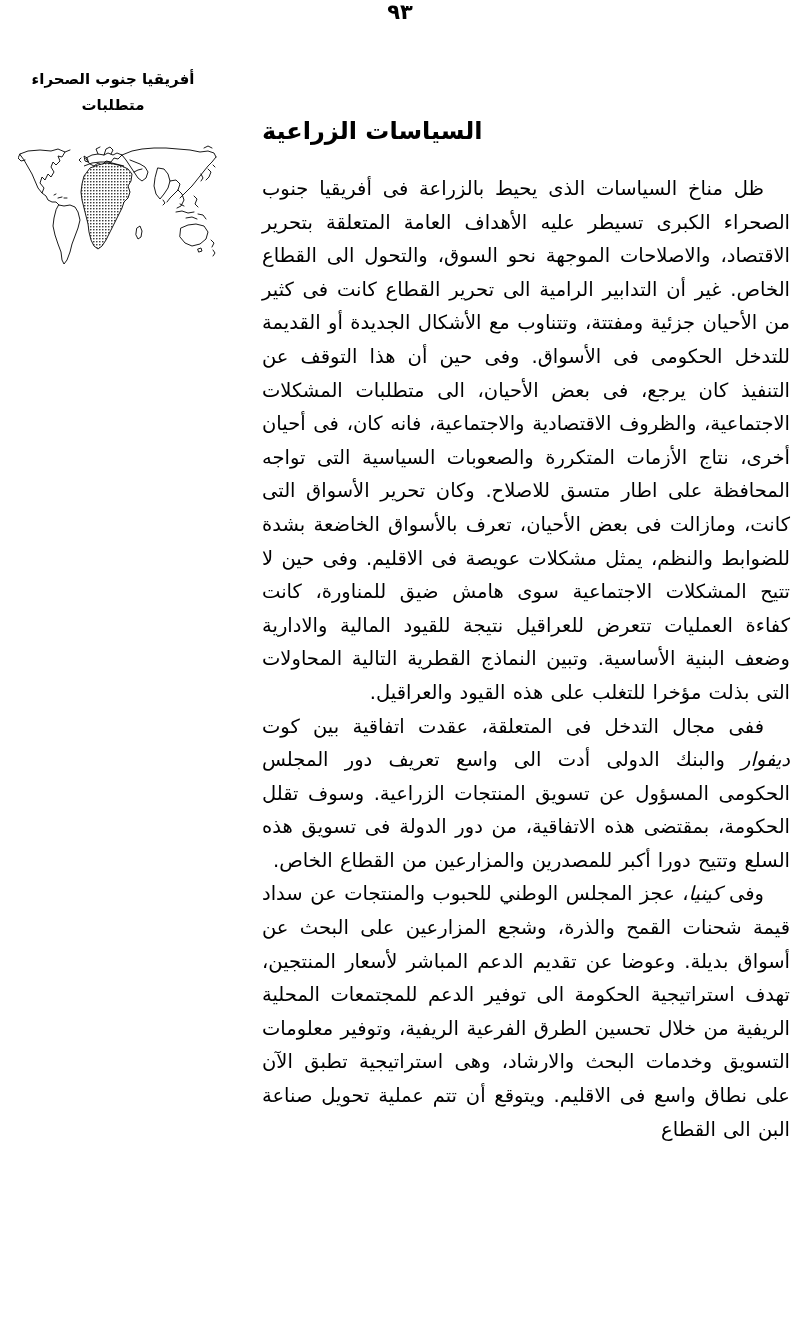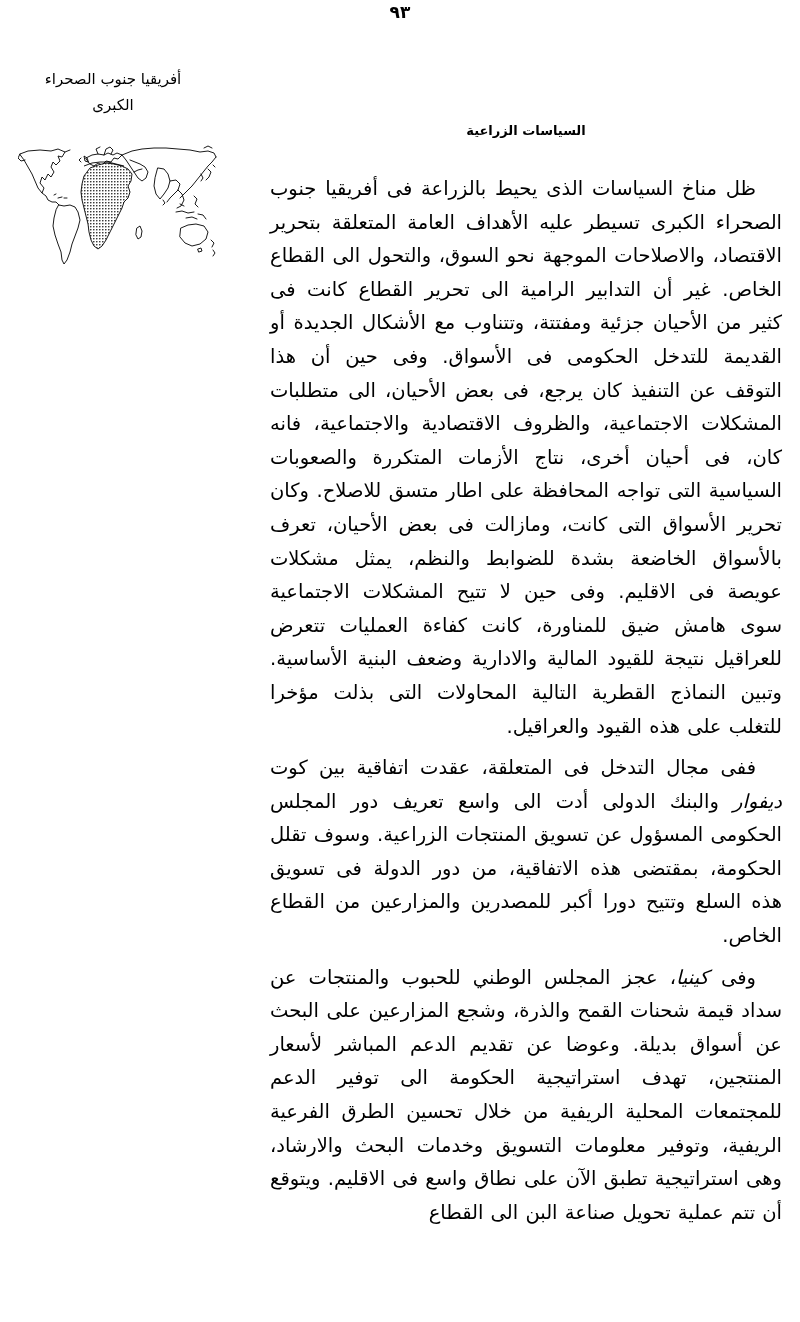--- a/index.html
+++ b/index.html
@@ -24,7 +24,7 @@
     left: 0;
     width: 800px;
     text-align: center;
-    font-size: 17px;
+    font-size: 21px;
     font-weight: 700;
     letter-spacing: 1px;
     line-height: 20px;

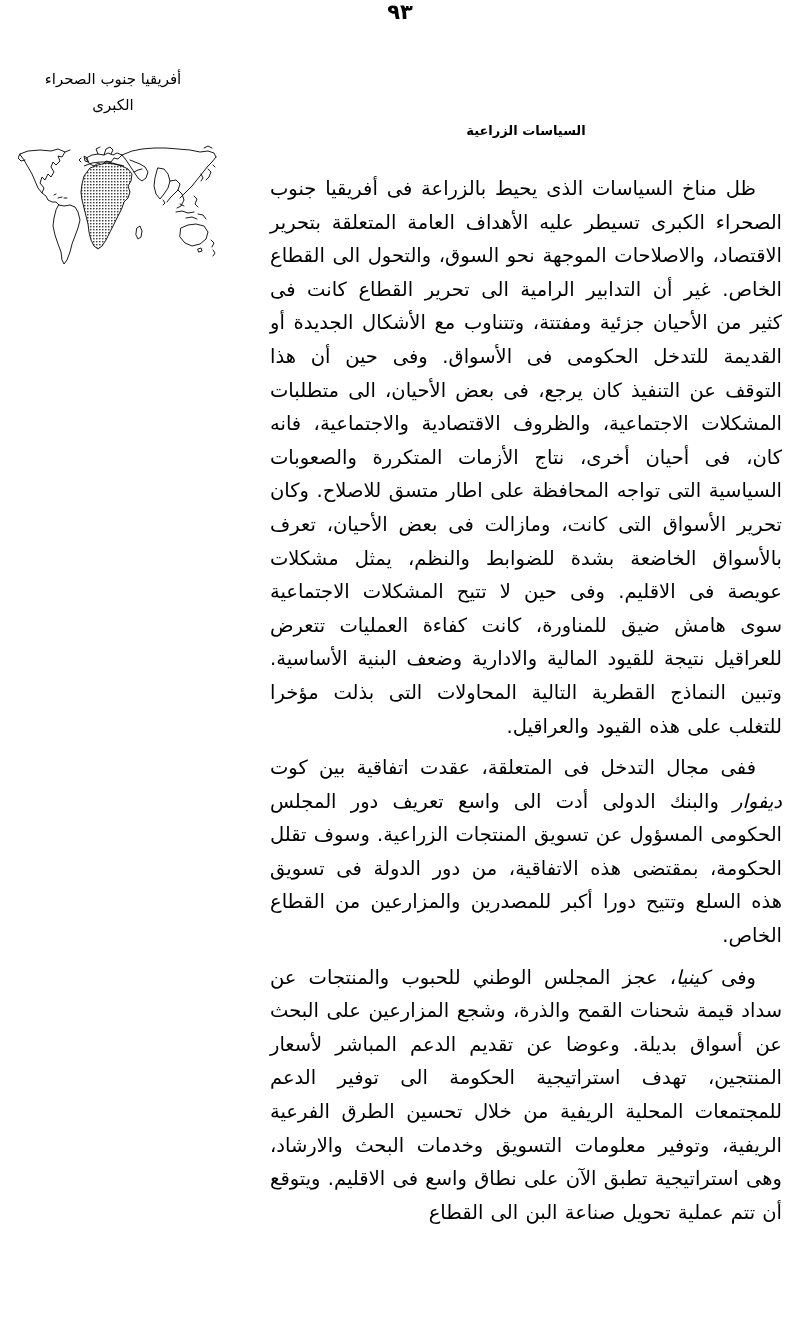--- a/index.html
+++ b/index.html
@@ -40,7 +40,7 @@
   .margin-label {
     text-align: center;
     font-size: 15px;
-    font-weight: 400;
+    font-weight: 700;
     line-height: 26px;
     direction: rtl;
   }

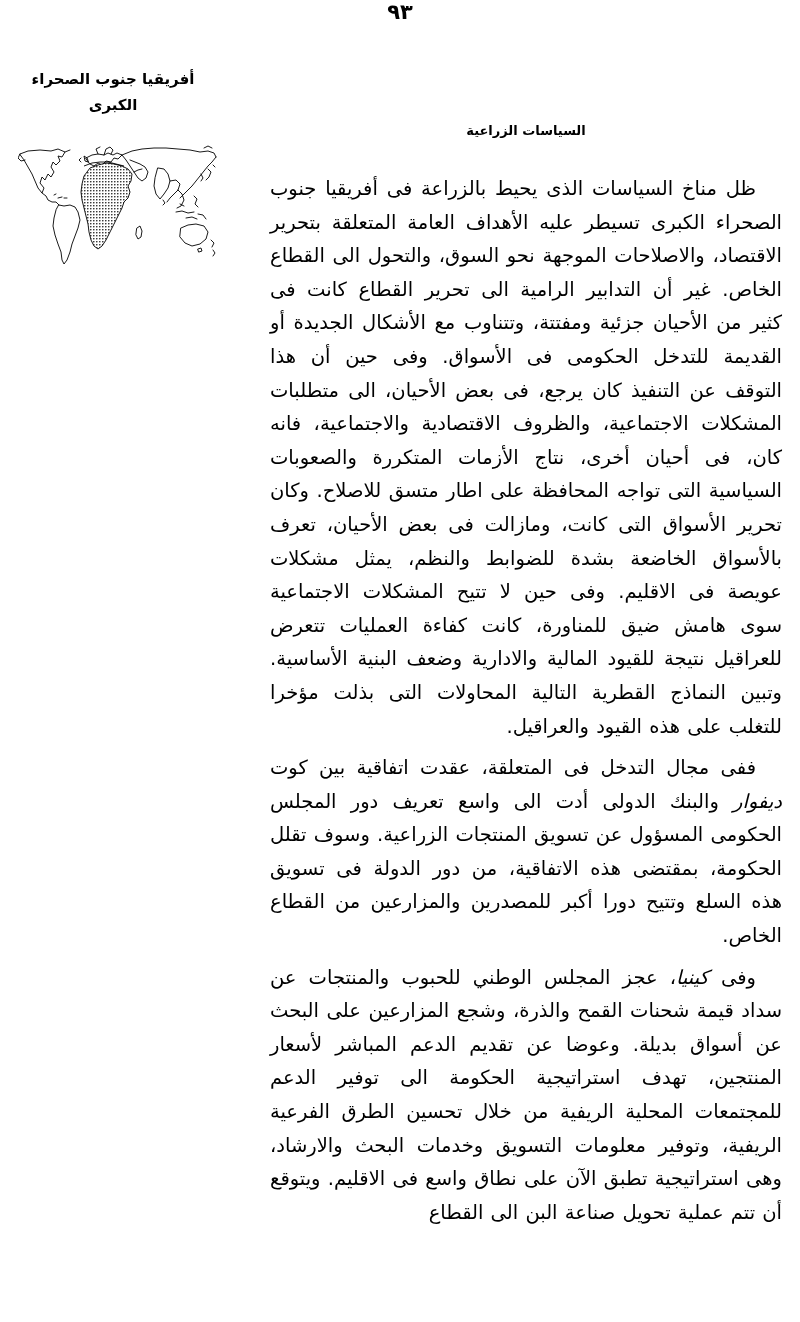--- a/index.html
+++ b/index.html
@@ -108,7 +108,7 @@
 
   <div class="margin-label">
     <span>أفريقيا جنوب الصحراء</span>
-    <span class="line2">الكبرى</span>
+    <span class="line2">متطلبات</span>
   </div>
 
   <div class="map-wrap">

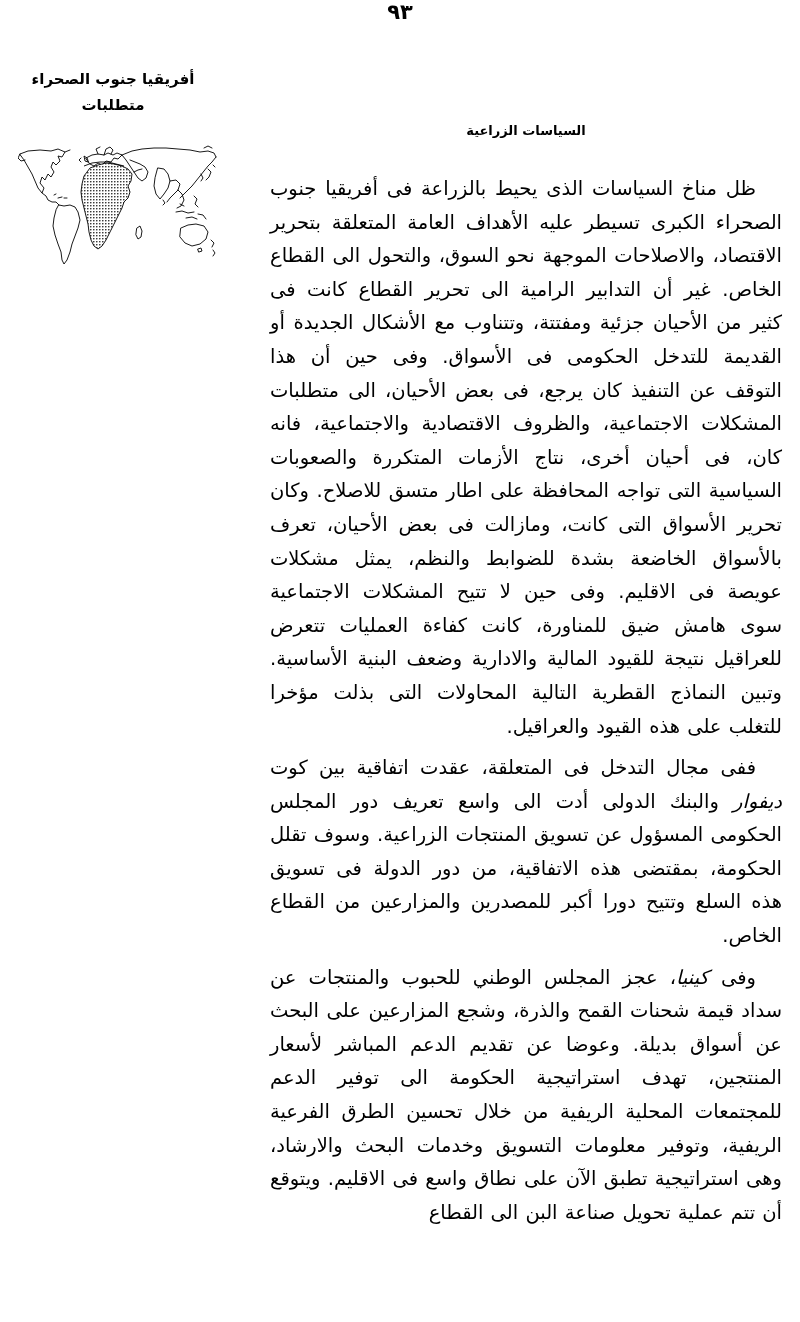--- a/index.html
+++ b/index.html
@@ -72,10 +72,10 @@
   }
 
   .section-heading {
-    font-size: 13px;
+    font-size: 24px;
     font-weight: 700;
     line-height: 26px;
-    text-align: center;
+    text-align: left;
     margin: 0 0 28px 0;
     letter-spacing: 0px;
   }

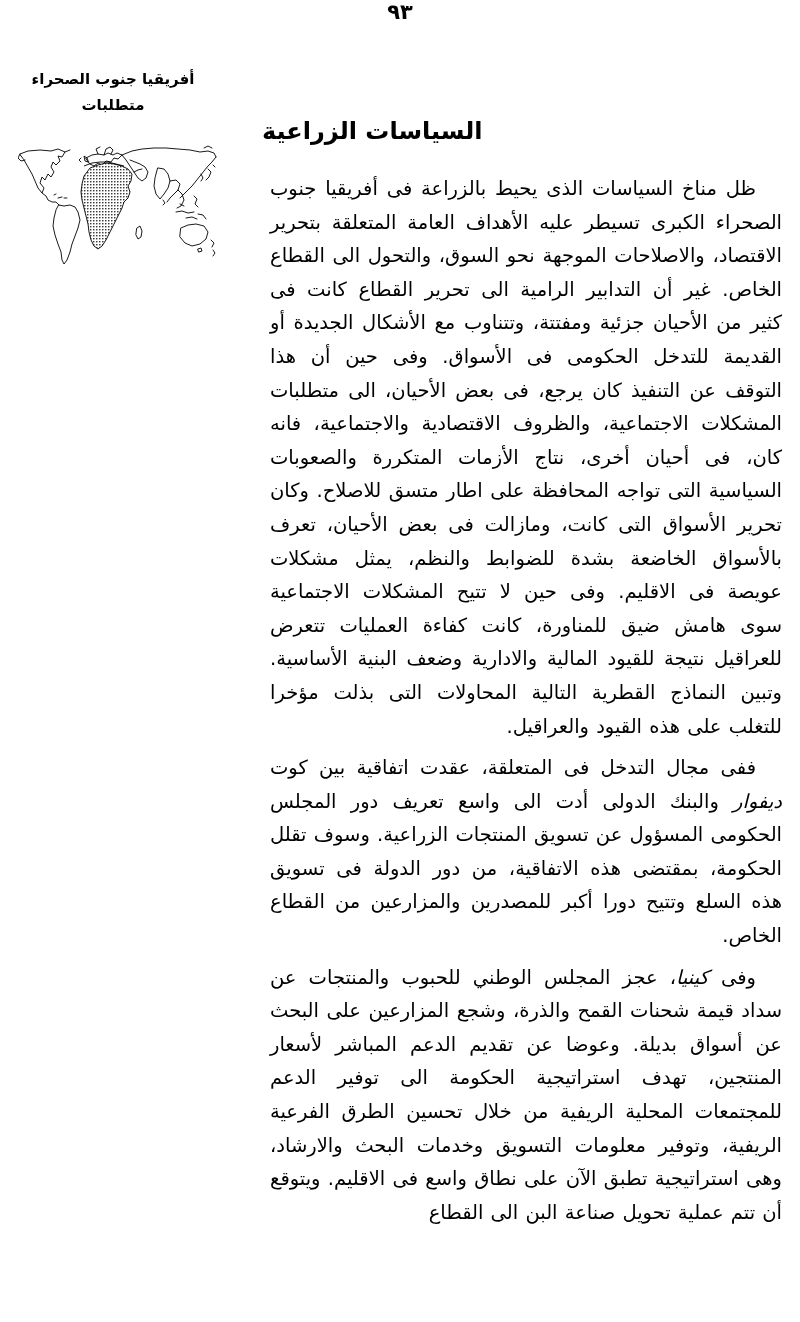--- a/index.html
+++ b/index.html
@@ -83,7 +83,7 @@
   .para {
     font-size: 19.5px;
     line-height: 33.6px;
-    margin: 8px;
+    margin: 0;
     text-align: justify;
     text-align-last: right;
     word-spacing: 1px;

